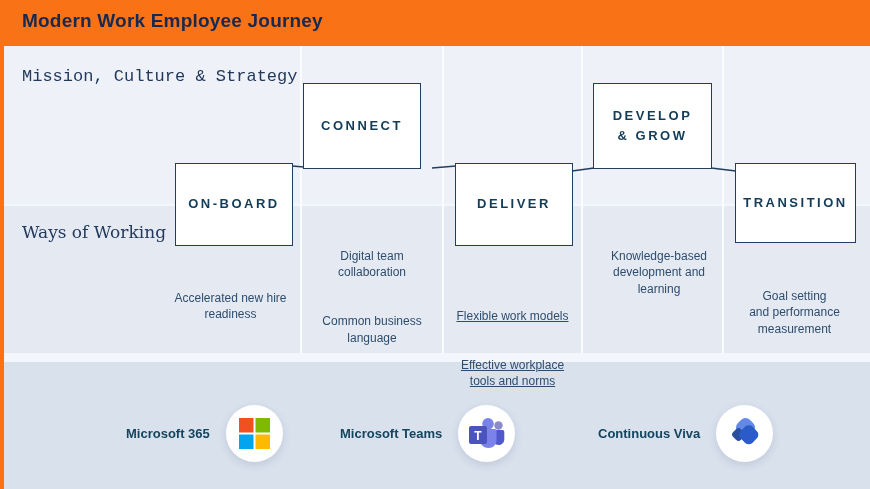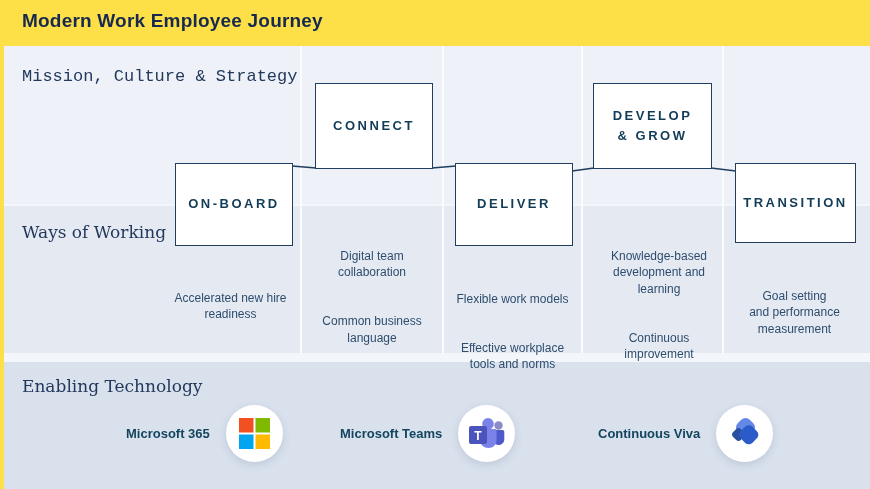--- a/index.html
+++ b/index.html
@@ -4,7 +4,7 @@
 <style>
   html,body { margin:0; padding:0; background:#fff; }
   .canvas {
-    position:relative; width:870px; height:489px; background:#fde047;
+    position:relative; width:870px; height:489px; background:#f97316;
     font-family:"Liberation Sans", sans-serif; overflow:hidden;
   }
   

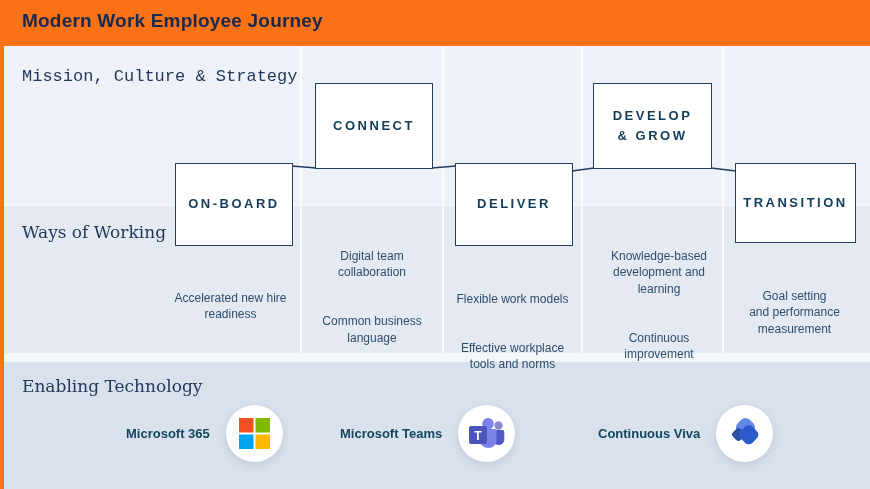--- a/index.html
+++ b/index.html
@@ -37,7 +37,7 @@
     white-space:pre-line; line-height:1.55; box-sizing:border-box;
   }
   .stage-onboard   { left:175px; top:163px; width:118px; height:83px; }
-  .stage-connect   { left:315px; top:83px;  width:118px; height:86px; }
+  .stage-connect   { left:303px; top:83px;  width:118px; height:86px; }
   .stage-deliver   { left:455px; top:163px; width:118px; height:83px; }
   .stage-develop   { left:593px; top:83px;  width:119px; height:86px; }
   .stage-transition{ left:735px; top:163px; width:121px; height:80px; }

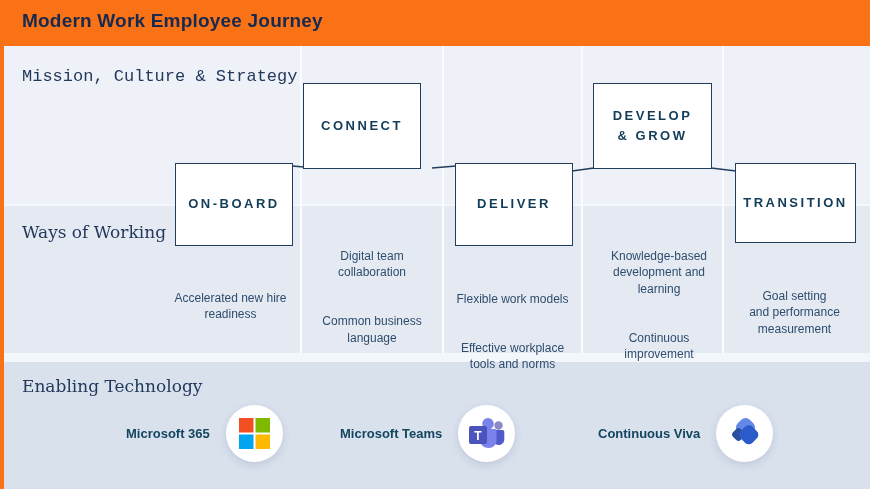--- a/index.html
+++ b/index.html
@@ -51,7 +51,7 @@
   .col-desc p { margin:0 0 16px 0; }
   .desc-onboard   { left:160px; width:141px; top:273px; }
   .desc-connect   { left:301px; width:142px; top:231px; }
-  .desc-deliver   { left:443px; width:139px; top:274px; }
+  .desc-deliver   { left:443px; width:139px; top:291px;text-decoration:underline; }
   .desc-develop   { left:582px; width:154px; top:231px; }
   .desc-transition{ left:723px; width:143px; top:271px; }
 

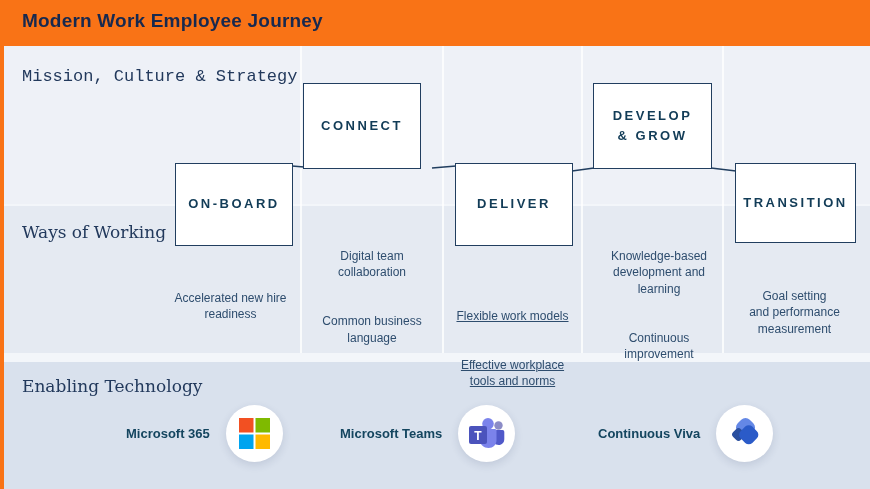--- a/index.html
+++ b/index.html
@@ -121,8 +121,6 @@
     <p>Knowledge-based
 development and
 learning</p>
-    <p>Continuous
-improvement</p>
   </div>
   <div class="col-desc desc-transition">
     <p>Goal setting

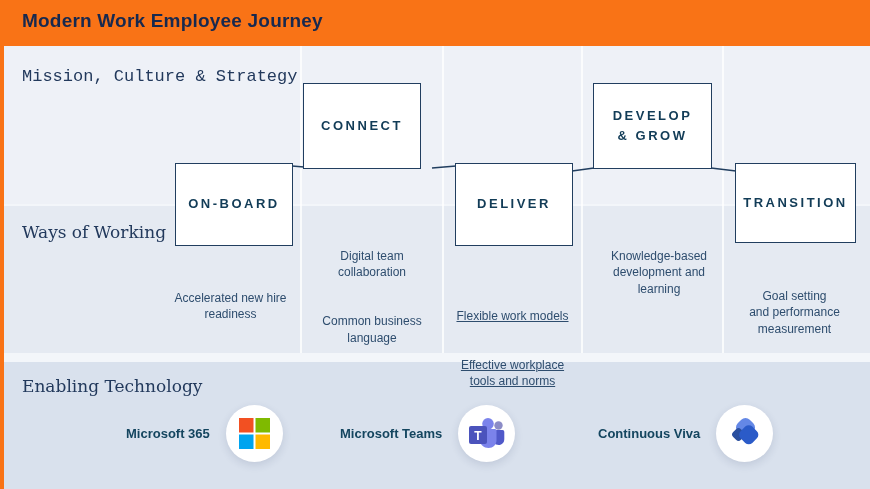--- a/index.html
+++ b/index.html
@@ -86,7 +86,6 @@
 
   <div class="row-label strategy">Mission, Culture &amp; Strategy</div>
   <div class="row-label ways">Ways of Working</div>
-  <div class="row-label tech">Enabling Technology</div>
 
   <svg class="connectors">
     <line x1="292" y1="166" x2="316" y2="168" stroke="#213e5f" stroke-width="1.5"></line>

